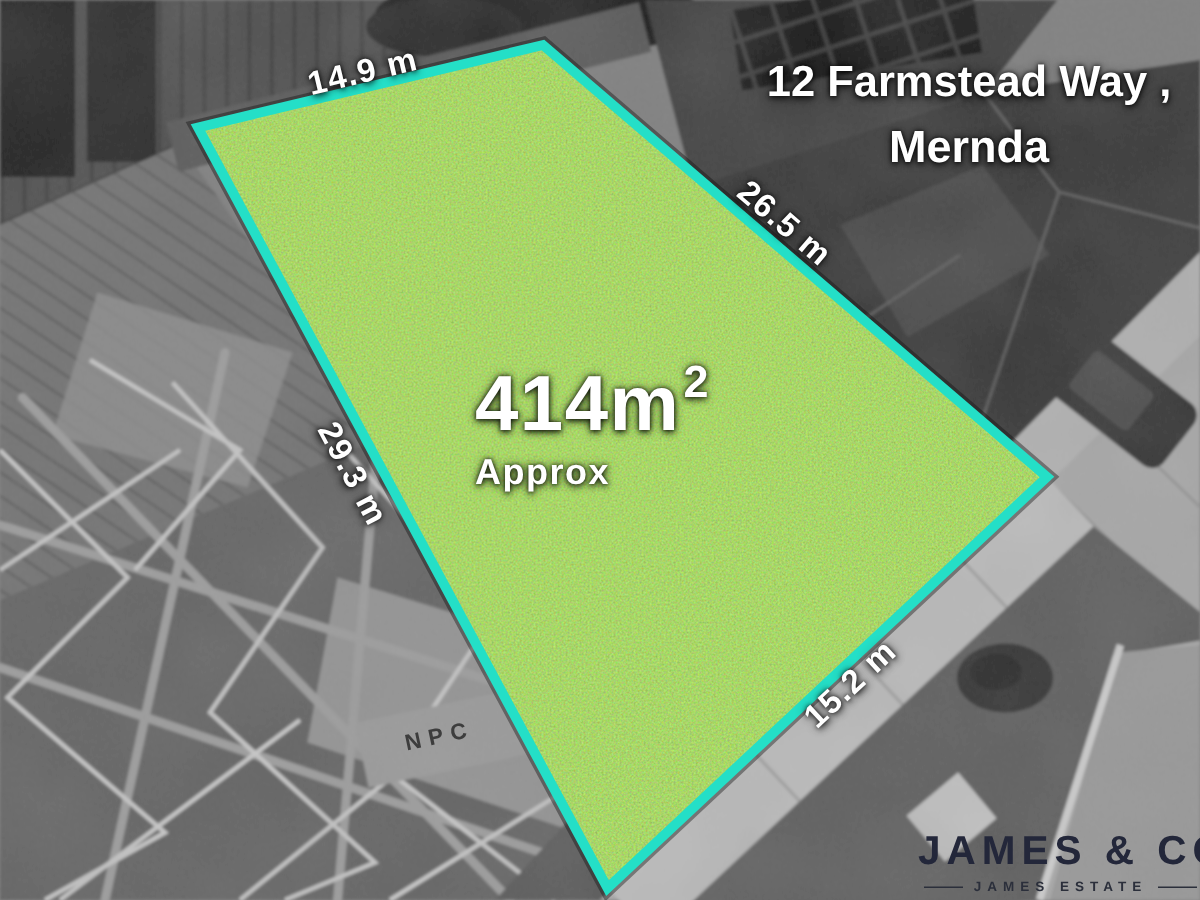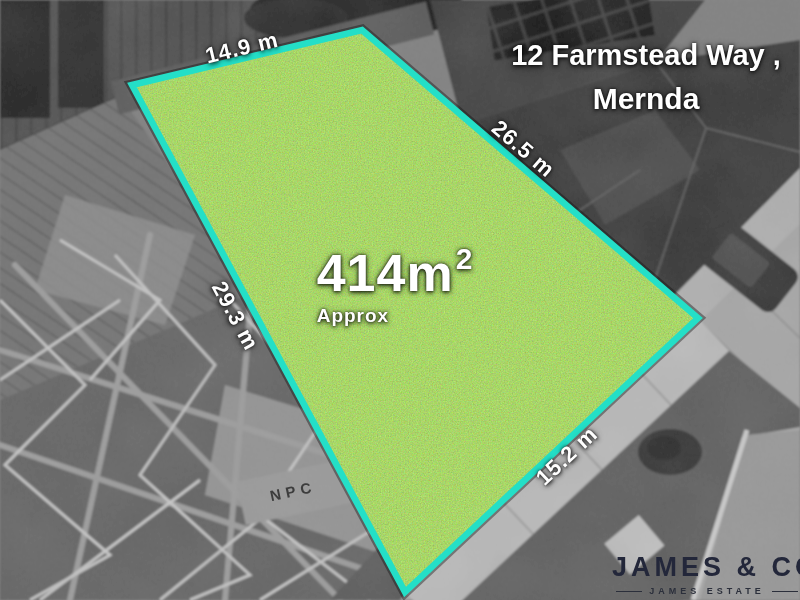--- a/index.html
+++ b/index.html
@@ -29,7 +29,7 @@
   }
   .area-line{font-size:52px;line-height:1;letter-spacing:1px;}
   .area-line .sup{font-size:30px;vertical-align:22px;margin-left:2px;}
-  .area-note{font-size:19px;margin-top:6px;letter-spacing:1px;}
+  .area-note{font-size:24px;margin-top:6px;letter-spacing:1px;}
   .address{
     position:absolute;left:500px;top:38px;width:292px;text-align:center;line-height:1.2;
   }

